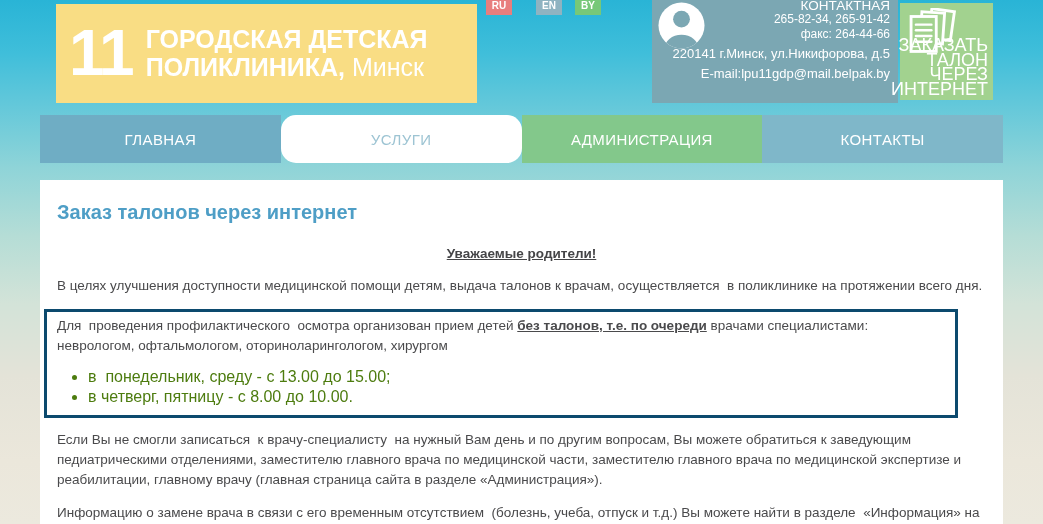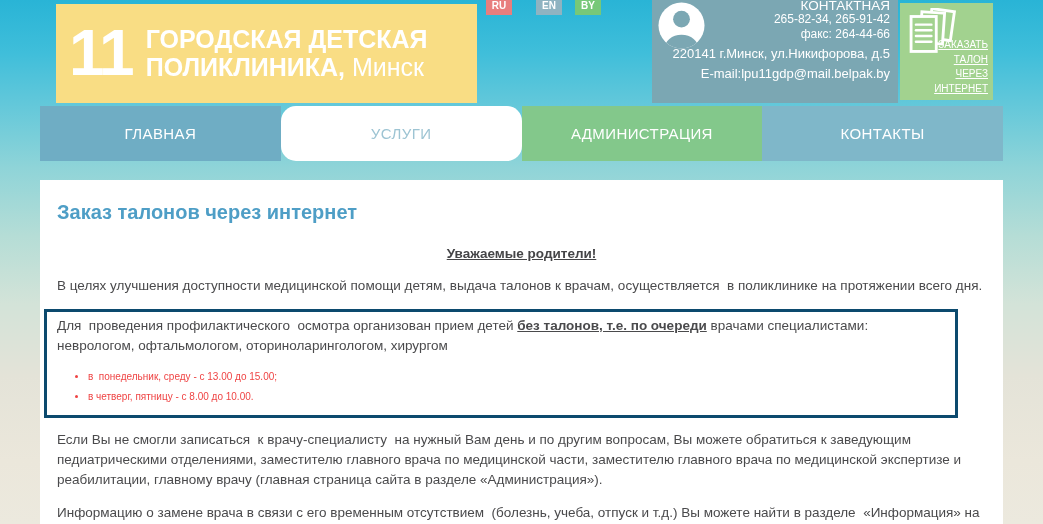--- a/index.html
+++ b/index.html
@@ -46,7 +46,7 @@
   .order-icon { position:absolute; left:7px; top:5px; }
   .order-text {
     position:absolute; right:5px; bottom:4px; text-align:right;
-    color:#fff; font-size:10px; line-height:14.5px;text-decoration:underline;
+    color:#fff; font-size:18px; line-height:14.5px;
   }
 
   

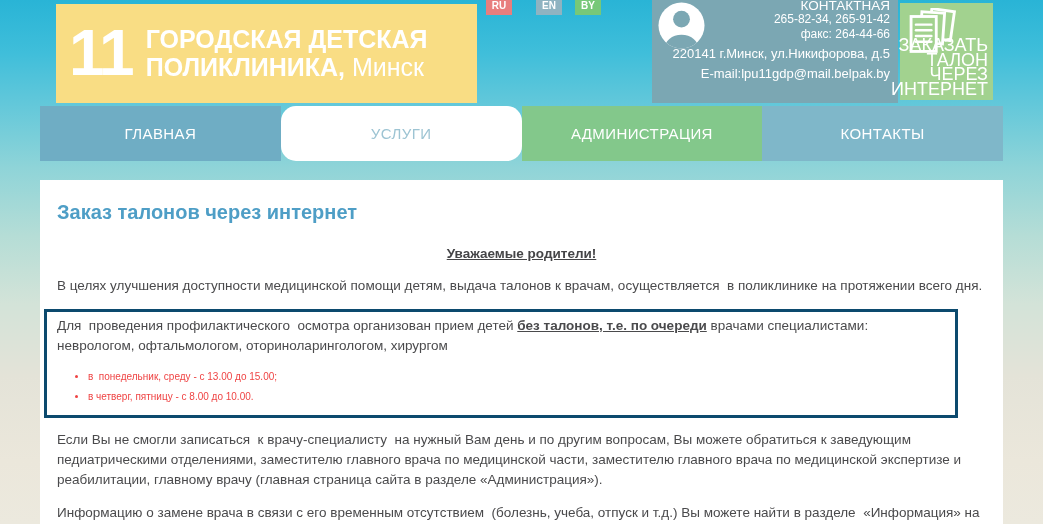--- a/index.html
+++ b/index.html
@@ -50,7 +50,7 @@
   }
 
   
-  .nav { position:absolute; left:40px; top:106px; width:963px; height:55px; display:flex; }
+  .nav { position:absolute; left:40px; top:115px; width:963px; height:48px; display:flex; }
   .nav-item {
     flex:1; display:flex; align-items:center; justify-content:center;
     font-size:15px; color:#fff; letter-spacing:.4px; cursor:pointer;

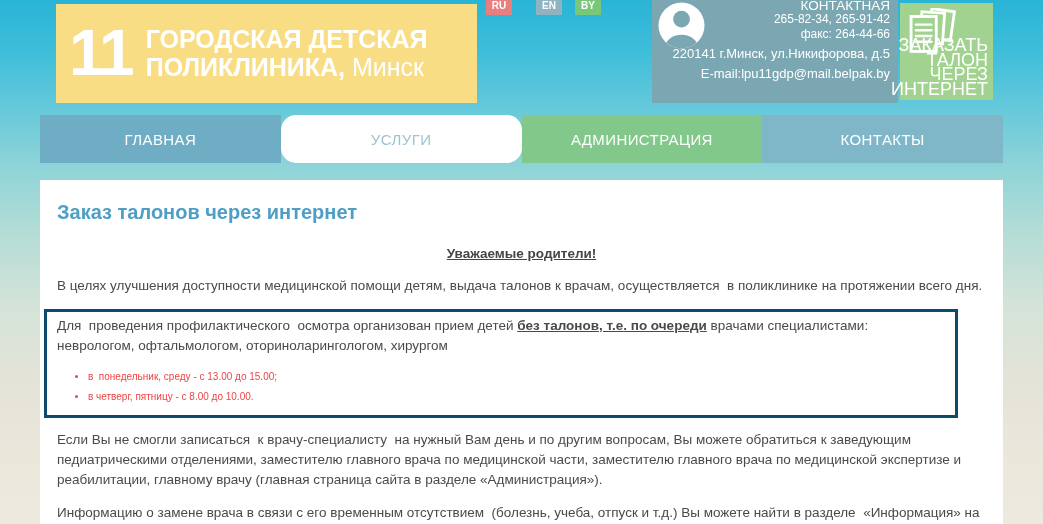--- a/index.html
+++ b/index.html
@@ -78,7 +78,7 @@
   }
   .alert p { margin:0; }
   .alert ul { margin:11px 0 1px; padding-left:31px; }
-  .alert li { font-size:10px; color:#ef4444; line-height:19.5px; white-space:pre-wrap; }
+  .alert li { font-size:16px; color:#4d7c0f; line-height:19.5px; white-space:pre-wrap; }
   .em-strong { font-weight:700; text-decoration:underline; }
 </style>
 </head>

